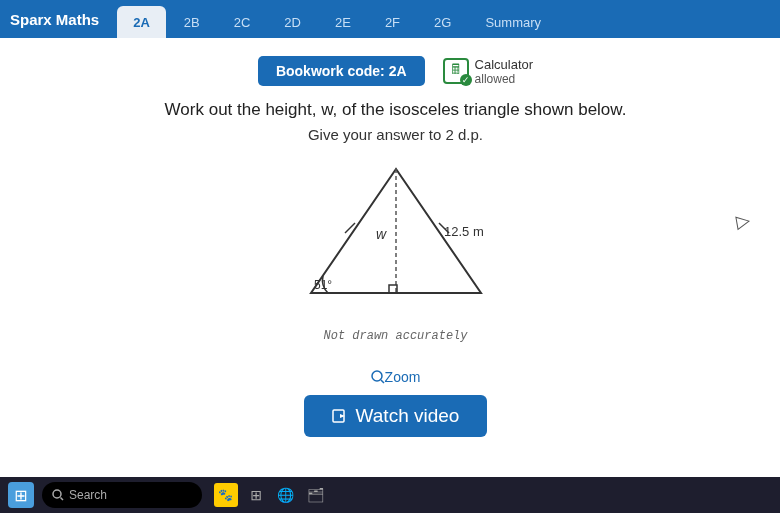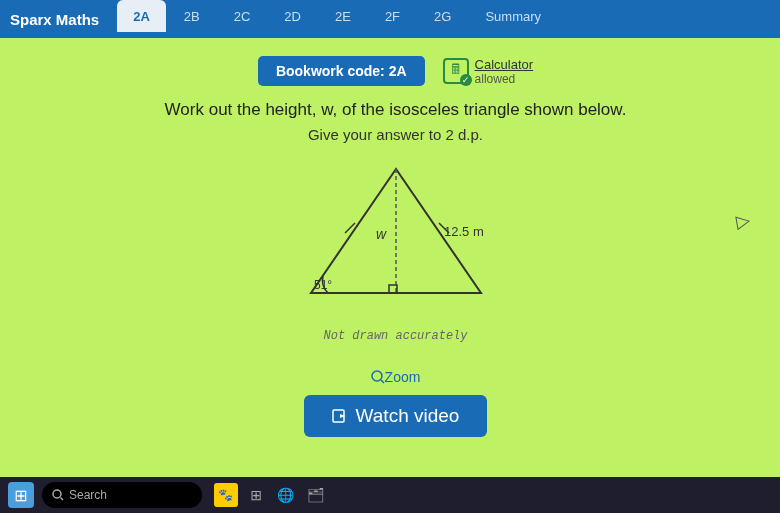--- a/index.html
+++ b/index.html
@@ -29,7 +29,7 @@
     }
     .tabs-container {
       display: flex;
-      align-items: flex-start;
+      align-items: flex-end;
       height: 100%;
     }
     .tab {

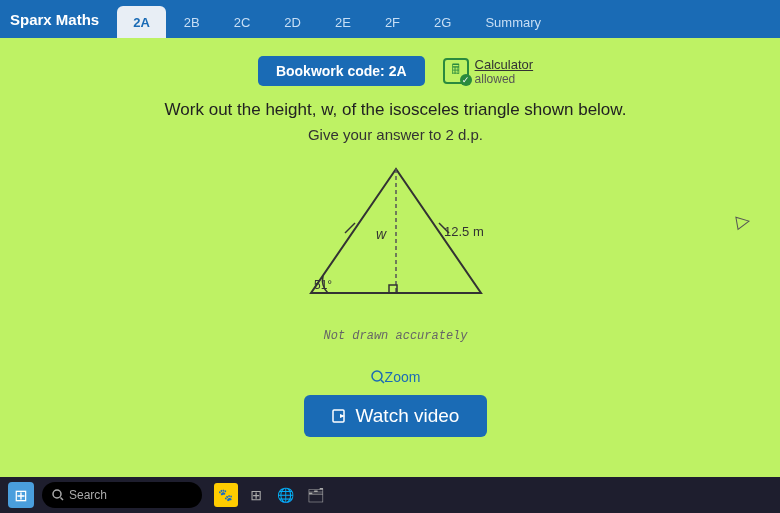--- a/index.html
+++ b/index.html
@@ -52,7 +52,7 @@
 
     
     .main-content {
-      background: #bef264;
+      background: #ffffff;
       padding: 18px 0 0 11px;
       display: flex;
       flex-direction: column;

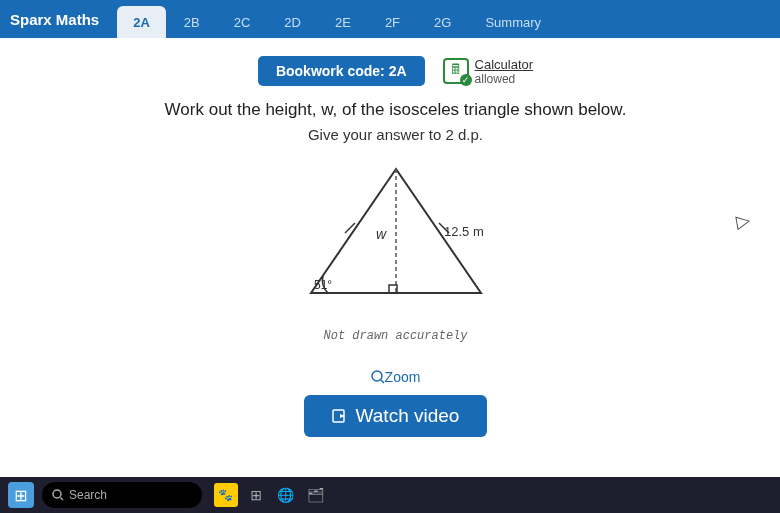--- a/index.html
+++ b/index.html
@@ -278,7 +278,7 @@
         <span class="check-mark">✓</span>
       </div>
       <div>
-        <div style="font-size:13px;color:#333;font-weight:500;text-decoration:underline;">Calculator</div>
+        <div style="font-size:13px;color:#333;font-weight:500;">Calculator</div>
         <div style="font-size:12px;color:#555;">allowed</div>
       </div>
     </div>

